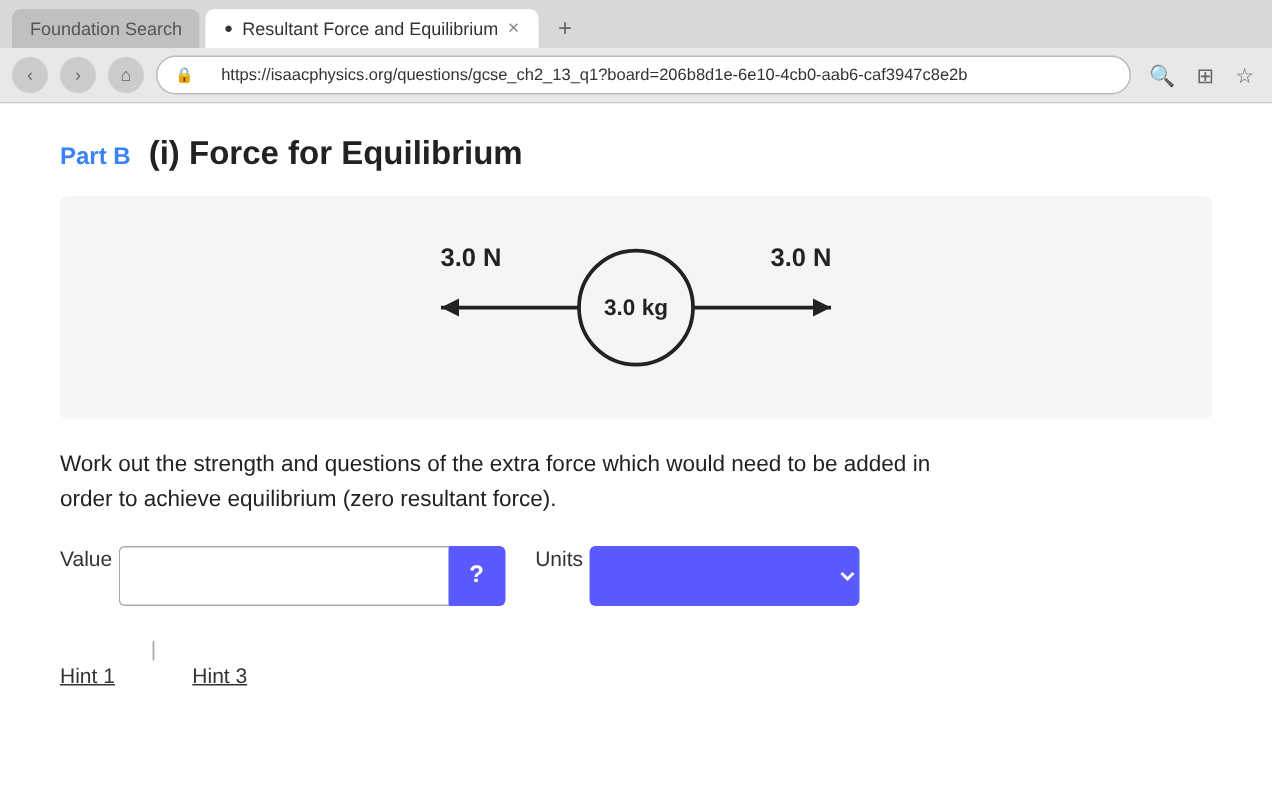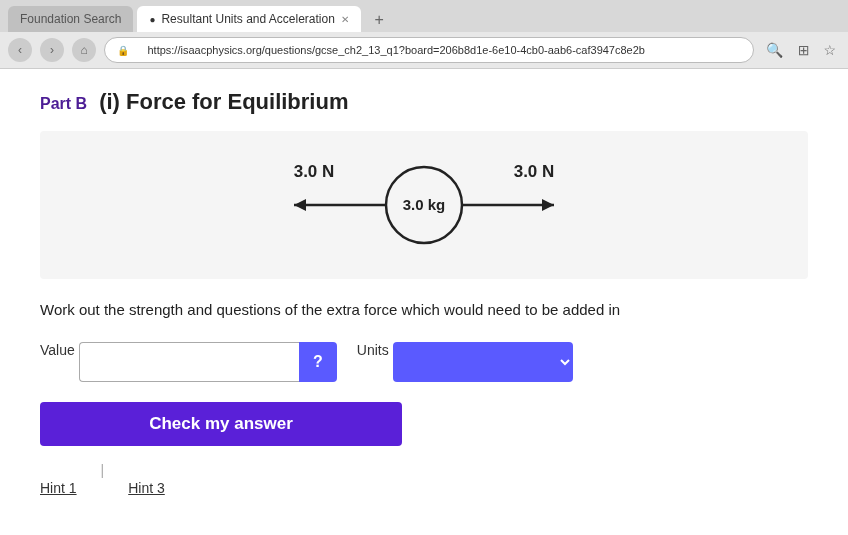--- a/index.html
+++ b/index.html
@@ -286,7 +286,7 @@
     </div>
     <div class="tab-active">
       <span class="tab-favicon">●</span>
-      <span>Resultant Units and Acceleration</span>
+      <span>Resultant Force and Equilibrium</span>
       <span class="tab-close">✕</span>
     </div>
     <div class="nav-btn" style="margin-left:6px; background:transparent; font-size:16px;">+</div>

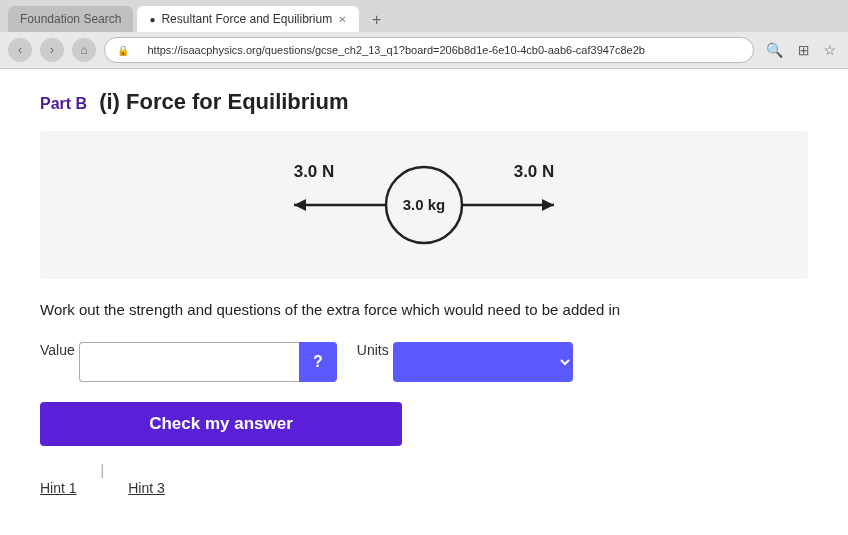--- a/index.html
+++ b/index.html
@@ -138,7 +138,7 @@
     .part-label {
       font-size: 16px;
       font-weight: bold;
-      color: #4c1d95;
+      color: #3b82f6;
     }
 
     .part-title {

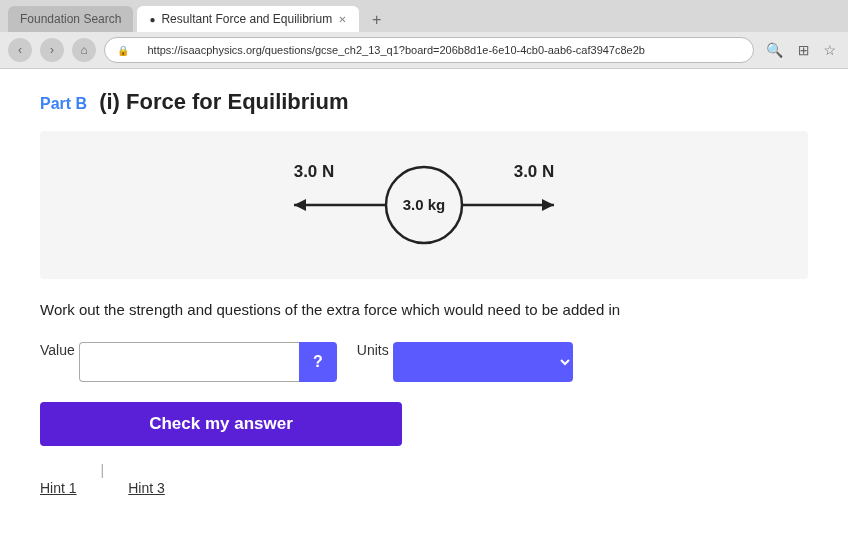--- a/index.html
+++ b/index.html
@@ -342,6 +342,7 @@
 
   <div class="description">
     <span>Work out the strength and questions of the extra force which would need to be added in</span><br>
+    <span>order to achieve equilibrium (zero resultant force).</span>
   </div>
 
   <div class="input-section">

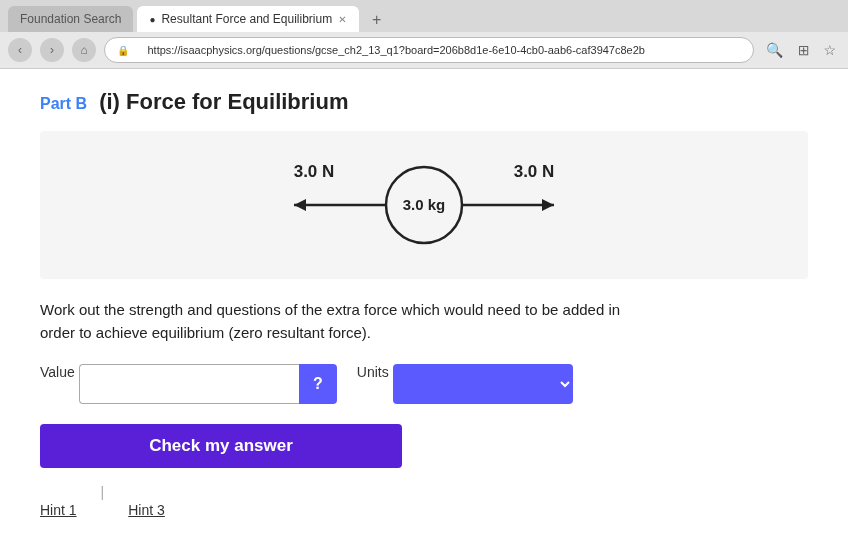--- a/index.html
+++ b/index.html
@@ -368,7 +368,6 @@
     </div>
   </div>
 
-  <button class="check-answer-btn">Check my answer</button>
 
   <div class="hints-row">
     <button class="hint-link">Hint 1</button>

